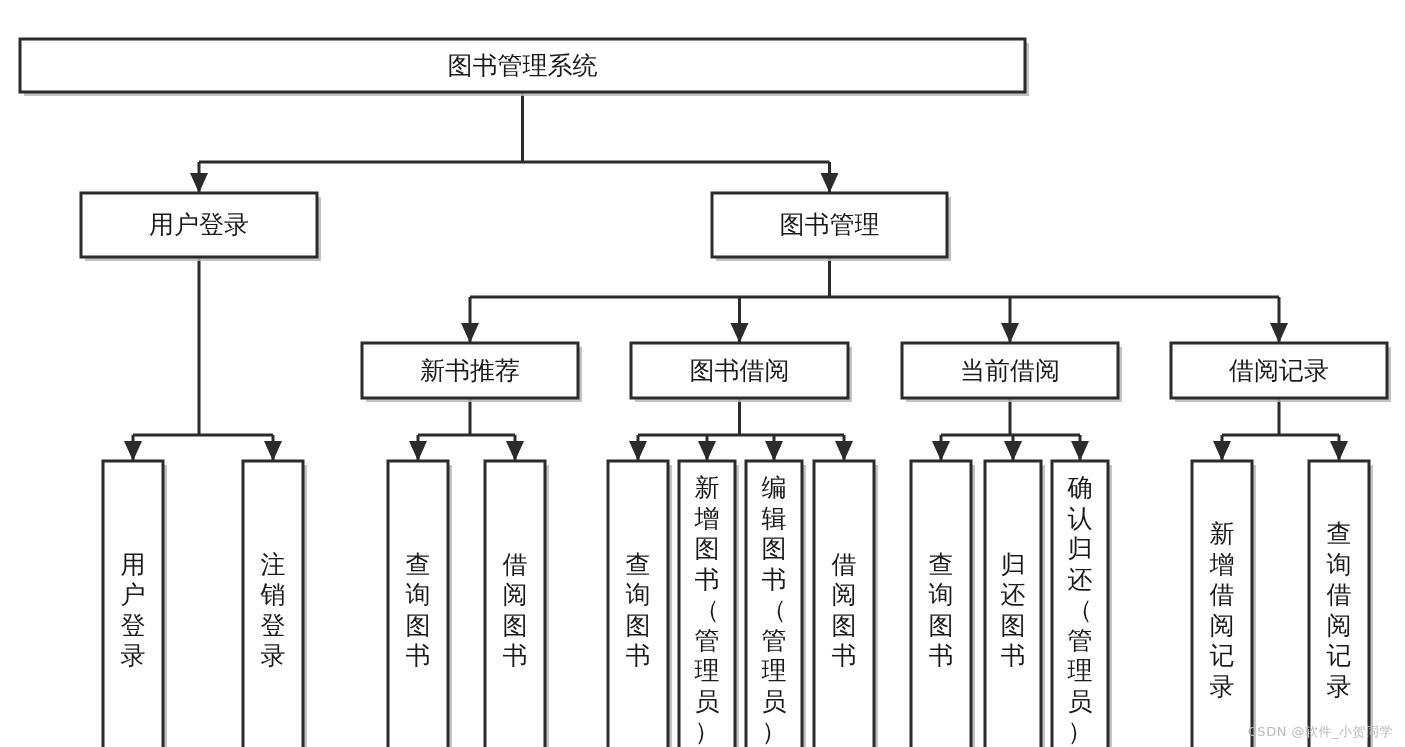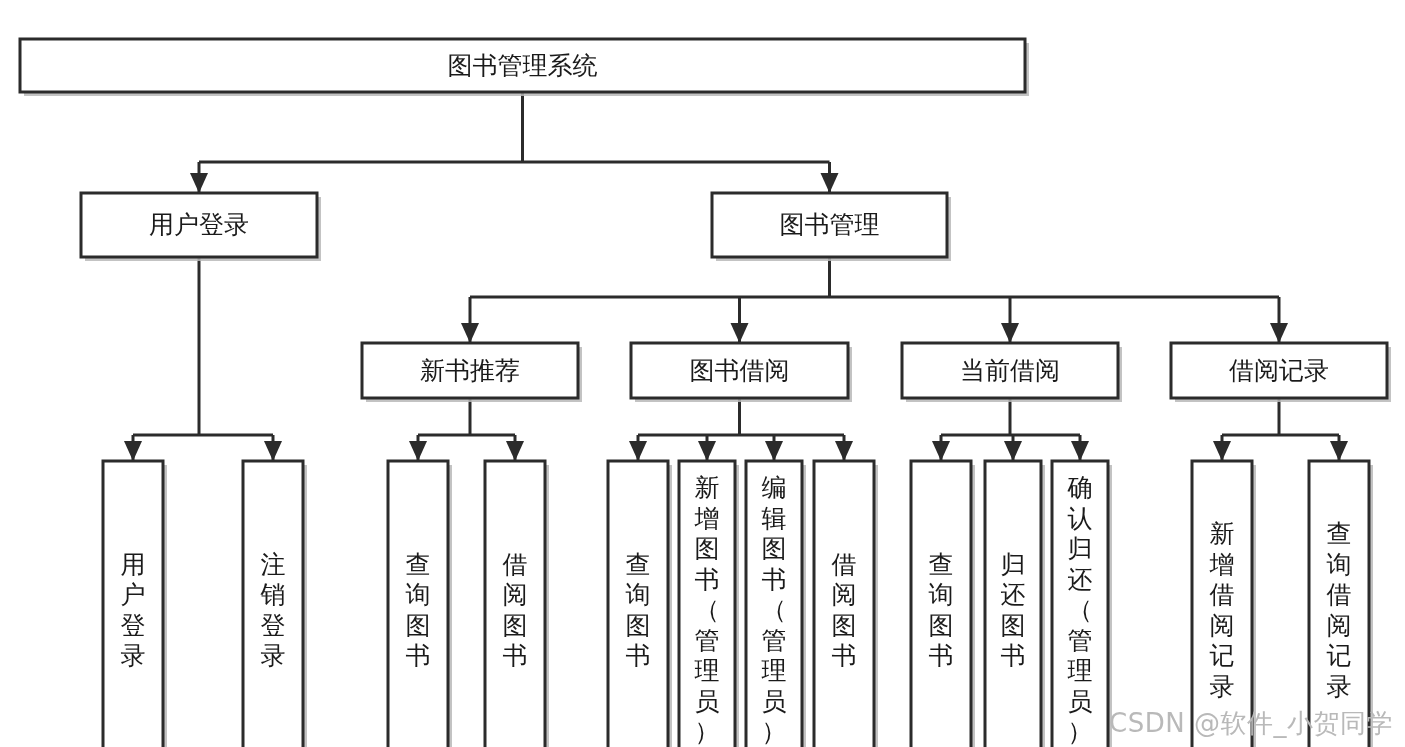--- a/index.html
+++ b/index.html
@@ -64,7 +64,7 @@
     right: 12px;
     bottom: 6px;
     font-family: "DejaVu Sans", "Liberation Sans", sans-serif;
-    font-size: 26px;
+    font-size: 13px;
     color: #b9b9b9;
     letter-spacing: 0.5px;
     white-space: nowrap;

